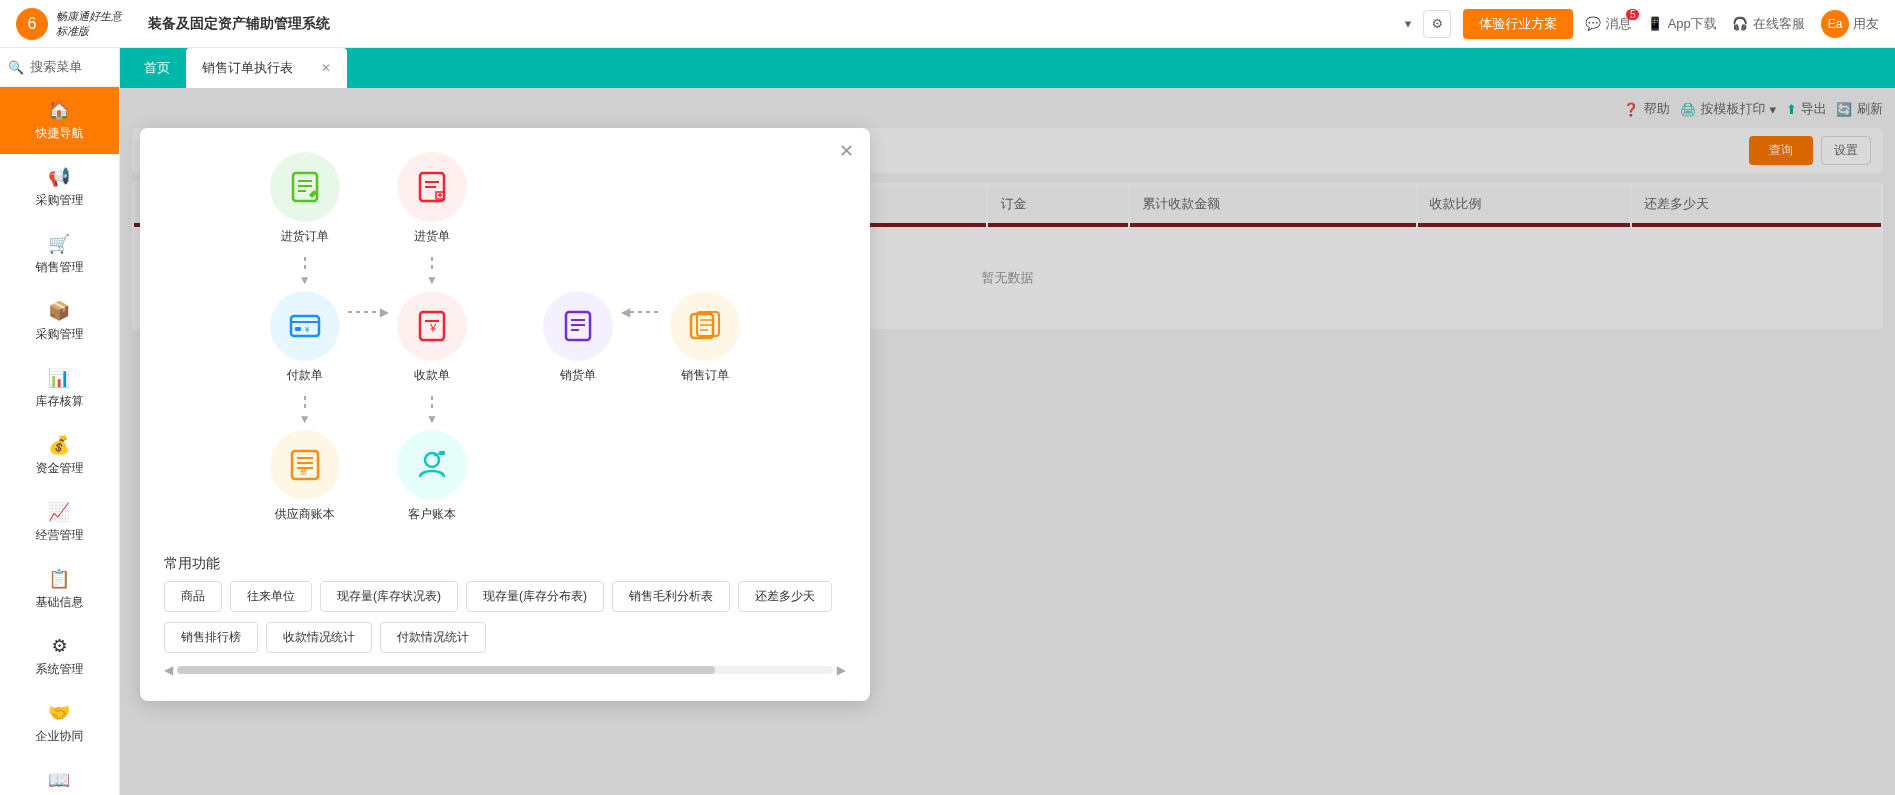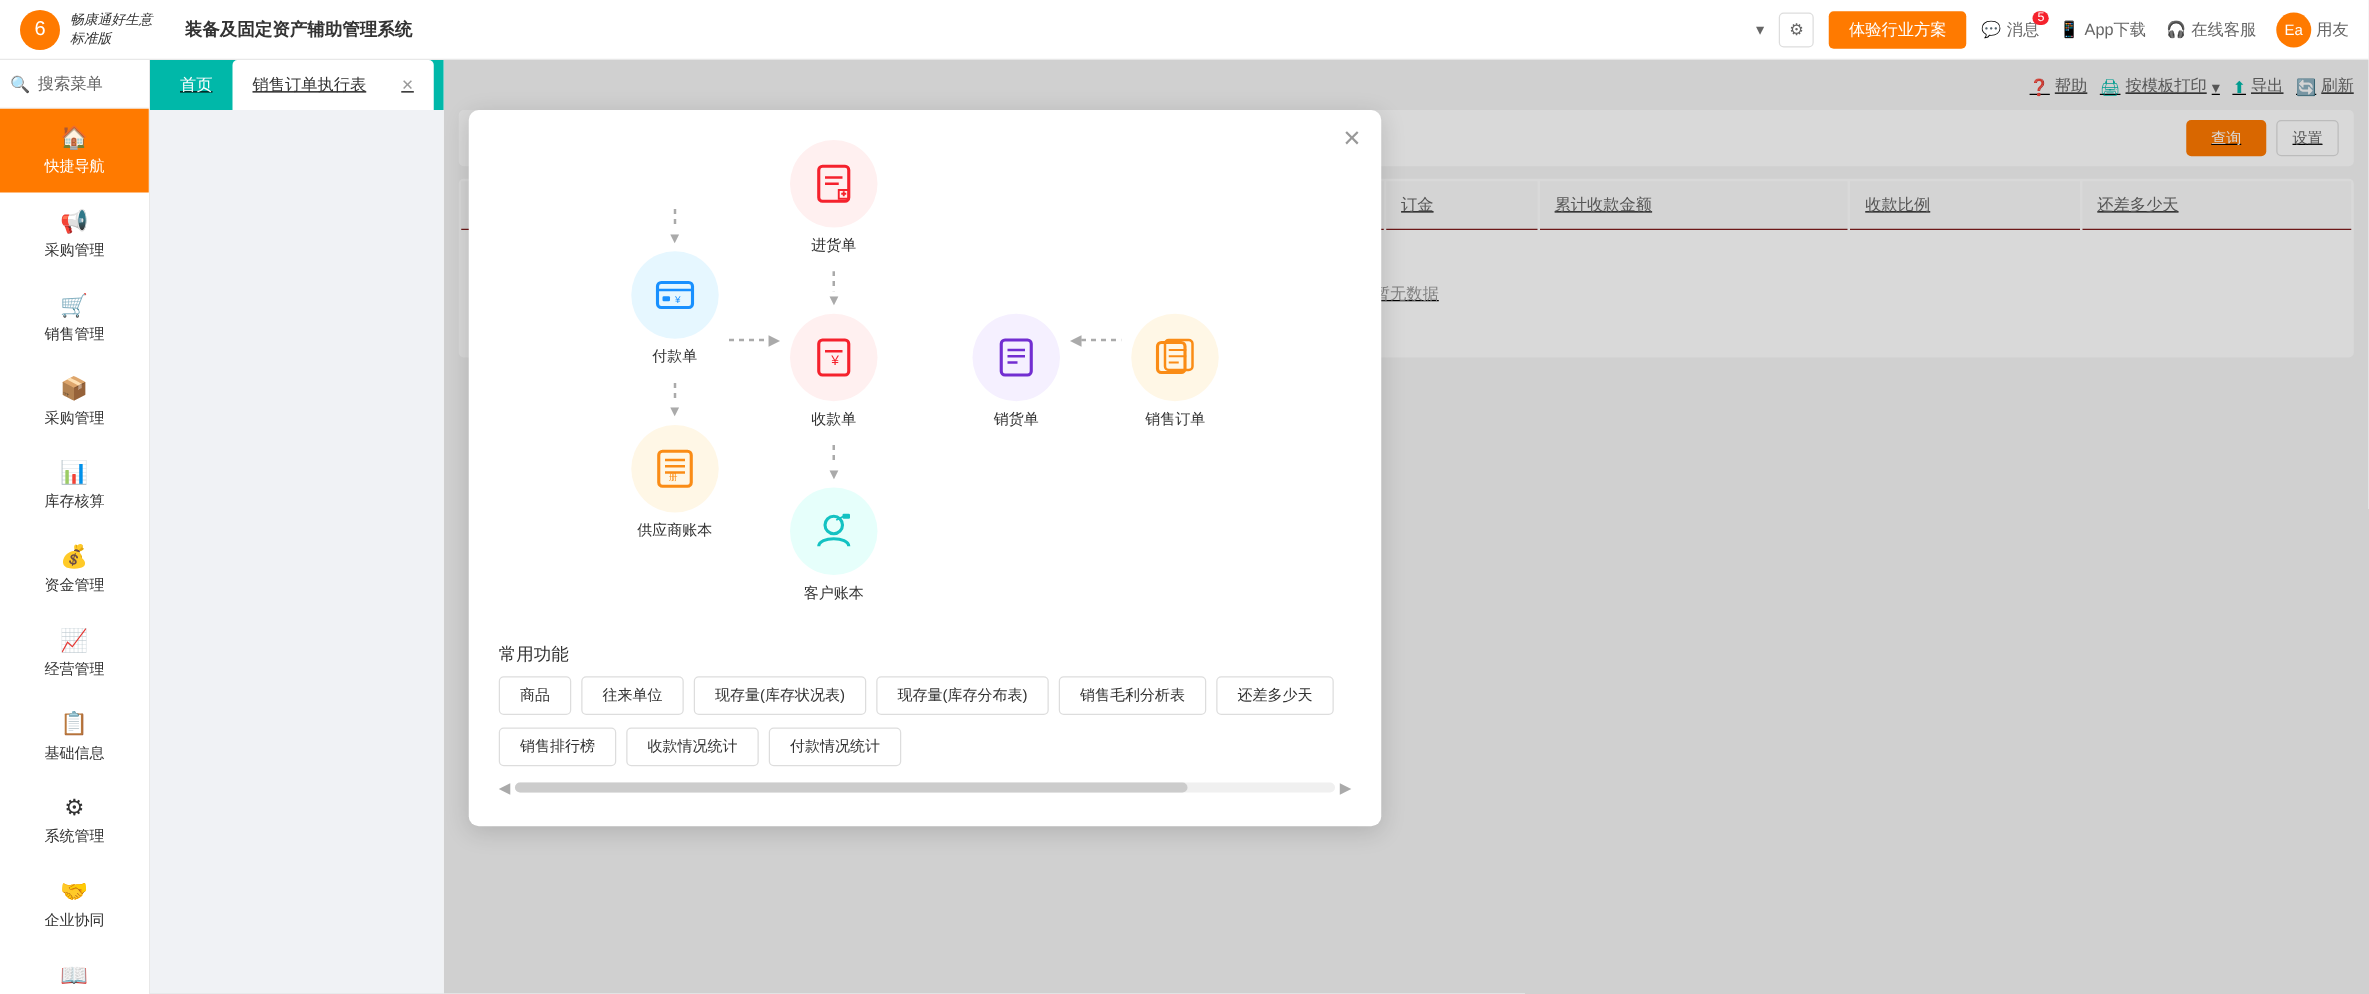--- a/index.html
+++ b/index.html
@@ -37,7 +37,7 @@
     .sidebar-item .si-icon { font-size: 18px; }
 
     
-    .content-area { flex: 1; display: flex; flex-direction: row; overflow: hidden; text-decoration: underline; }
+    .content-area { flex: 1; display: flex; flex-direction: column; overflow: hidden; }
 
     
     .tab-bar { display: flex; align-items: center; background: #00b8a9; height: 40px; padding: 0 8px; }

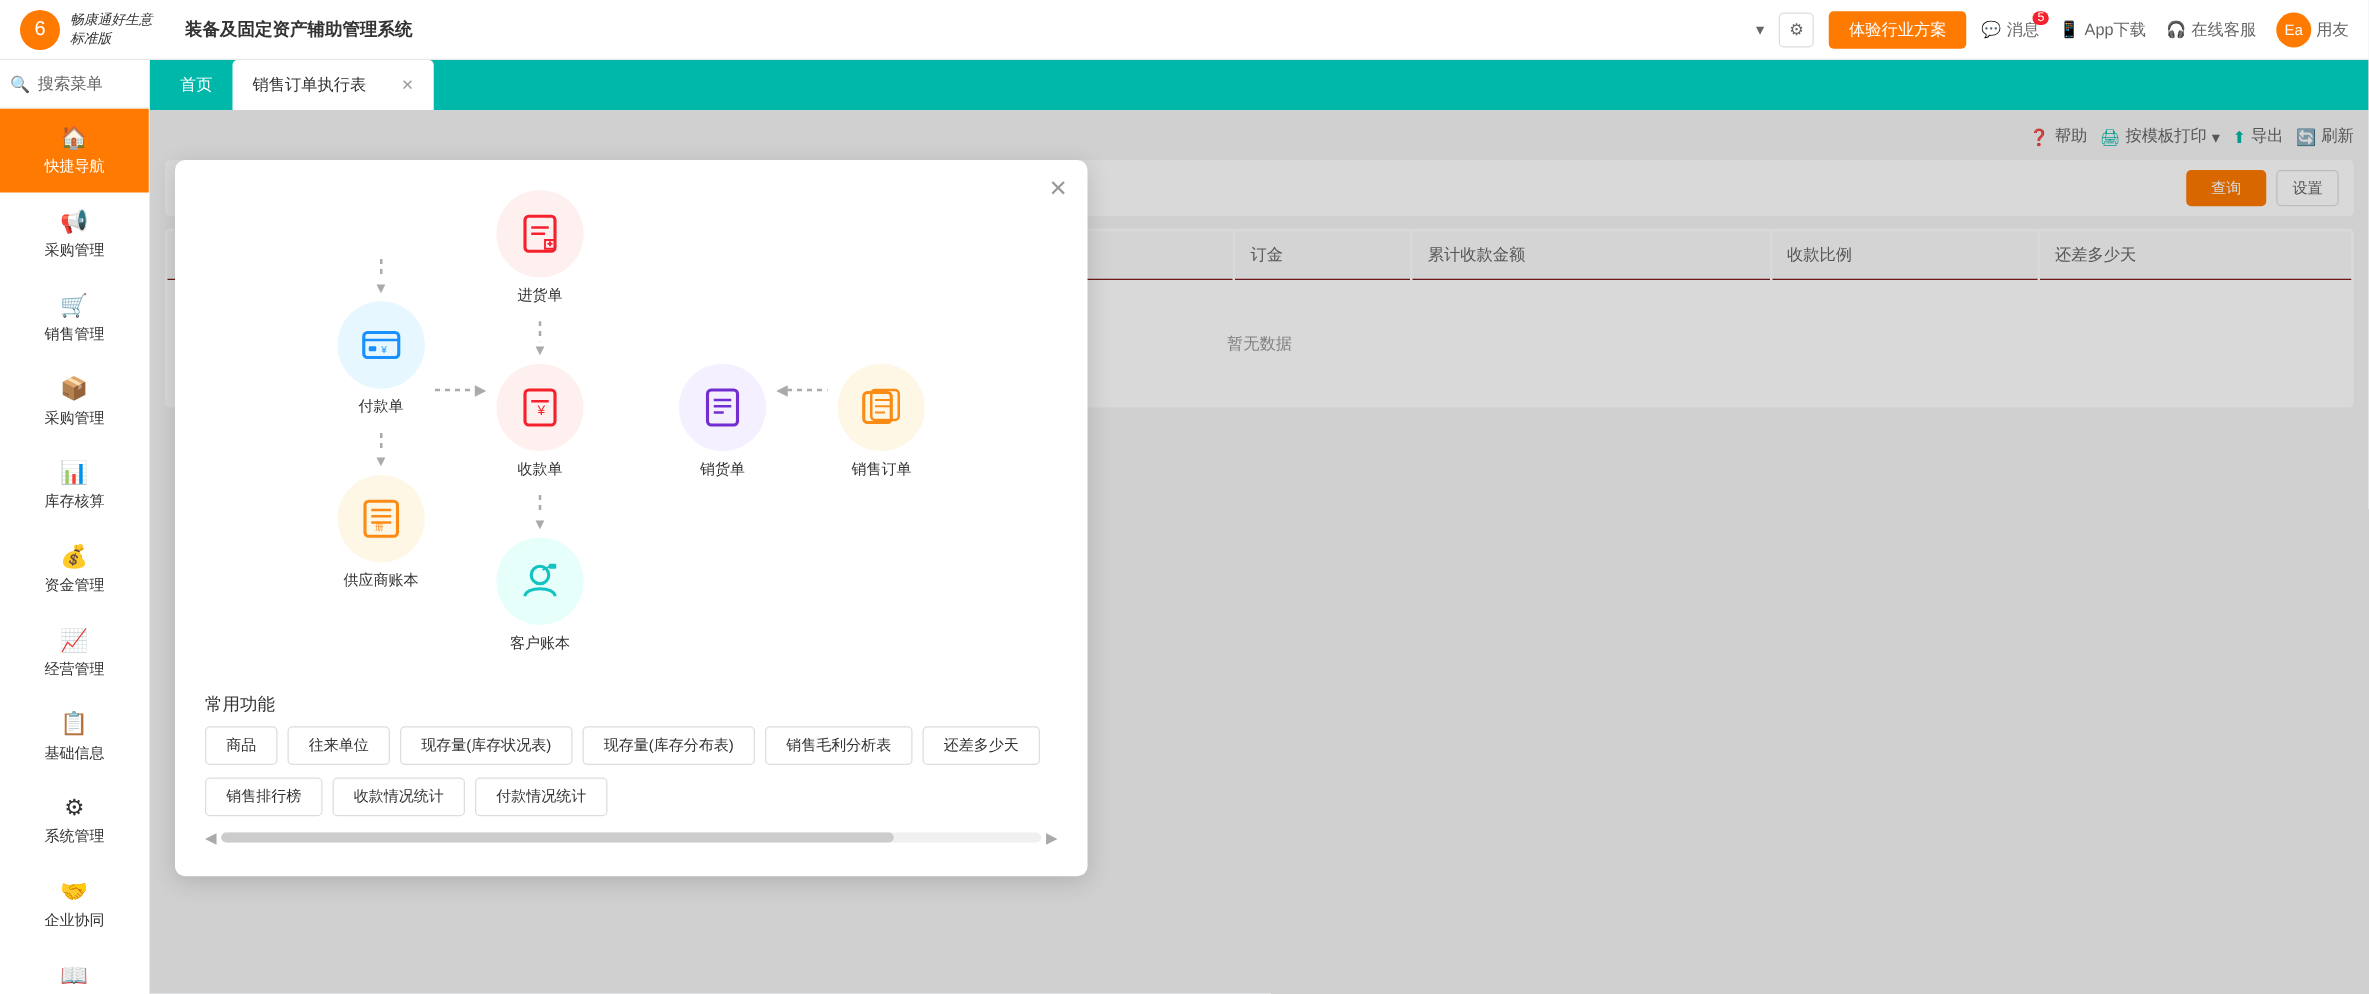--- a/index.html
+++ b/index.html
@@ -65,7 +65,7 @@
 
     
     .data-table { width: 100%; background: #fff; border-radius: 4px; overflow: hidden; }
-    .data-table thead th { background: #fafafa; padding: 10px 12px; text-align: left; font-size: 13px; color: #666; font-weight: normal; border-bottom: 1px solid #7f1d1d; white-space: nowrap; }
+    .data-table thead th { background: #fafafa; padding: 10px 12px; text-align: left; font-size: 13px; color: #666; font-weight: normal; border-bottom: 4px solid #7f1d1d; white-space: nowrap; }
     .empty-row { text-align: center; padding: 40px; color: #999; font-size: 13px; }
 
     

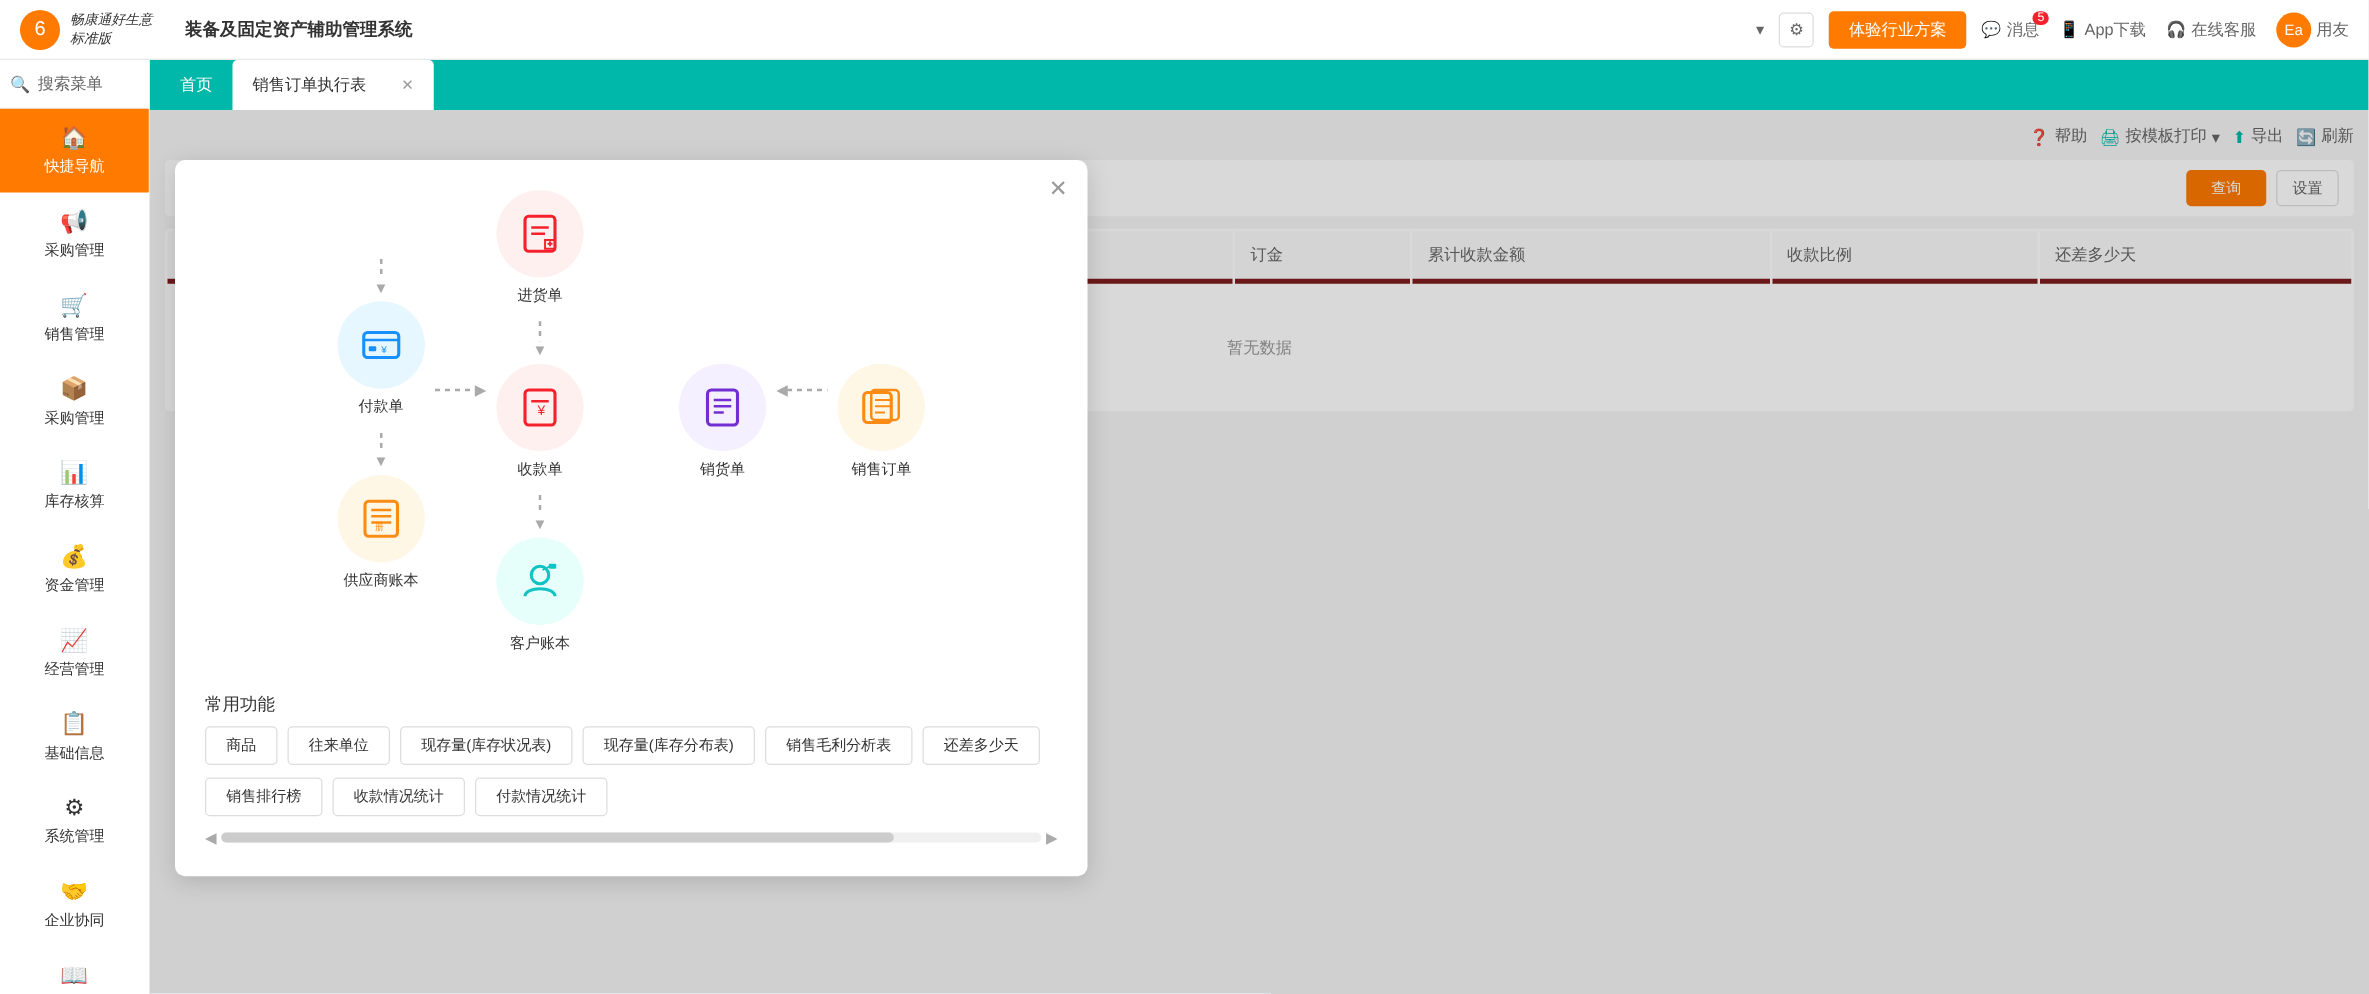--- a/index.html
+++ b/index.html
@@ -259,6 +259,18 @@
             <div style="display:flex; align-items:center; justify-content:center; gap: 8px; margin-bottom: 24px;">
 
               <div style="display:flex; flex-direction:column; align-items:center;">
+                <div class="flow-node">
+                  <div class="flow-circle green">
+                    <svg width="36" height="36" viewBox="0 0 36 36">
+                        <rect x="6" y="4" width="24" height="28" rx="3" fill="none" stroke="#52c41a" stroke-width="2.5"></rect>
+                        <line x1="11" y1="12" x2="25" y2="12" stroke="#52c41a" stroke-width="2"></line>
+                        <line x1="11" y1="17" x2="25" y2="17" stroke="#52c41a" stroke-width="2"></line>
+                        <line x1="11" y1="22" x2="19" y2="22" stroke="#52c41a" stroke-width="2"></line>
+                        <path d="M22 26 L27 21 L30 24 L25 29 L22 26Z" fill="#52c41a"></path>
+                      </svg>
+                  </div>
+                  <span class="flow-label">进货订单</span>
+                </div>
 
                 <div style="display:flex; flex-direction:column; align-items:center; margin: 4px 0;">
                   <div style="width:2px; height:16px; background: repeating-linear-gradient(to bottom, #aaa 0, #aaa 4px, transparent 4px, transparent 8px);"></div>

